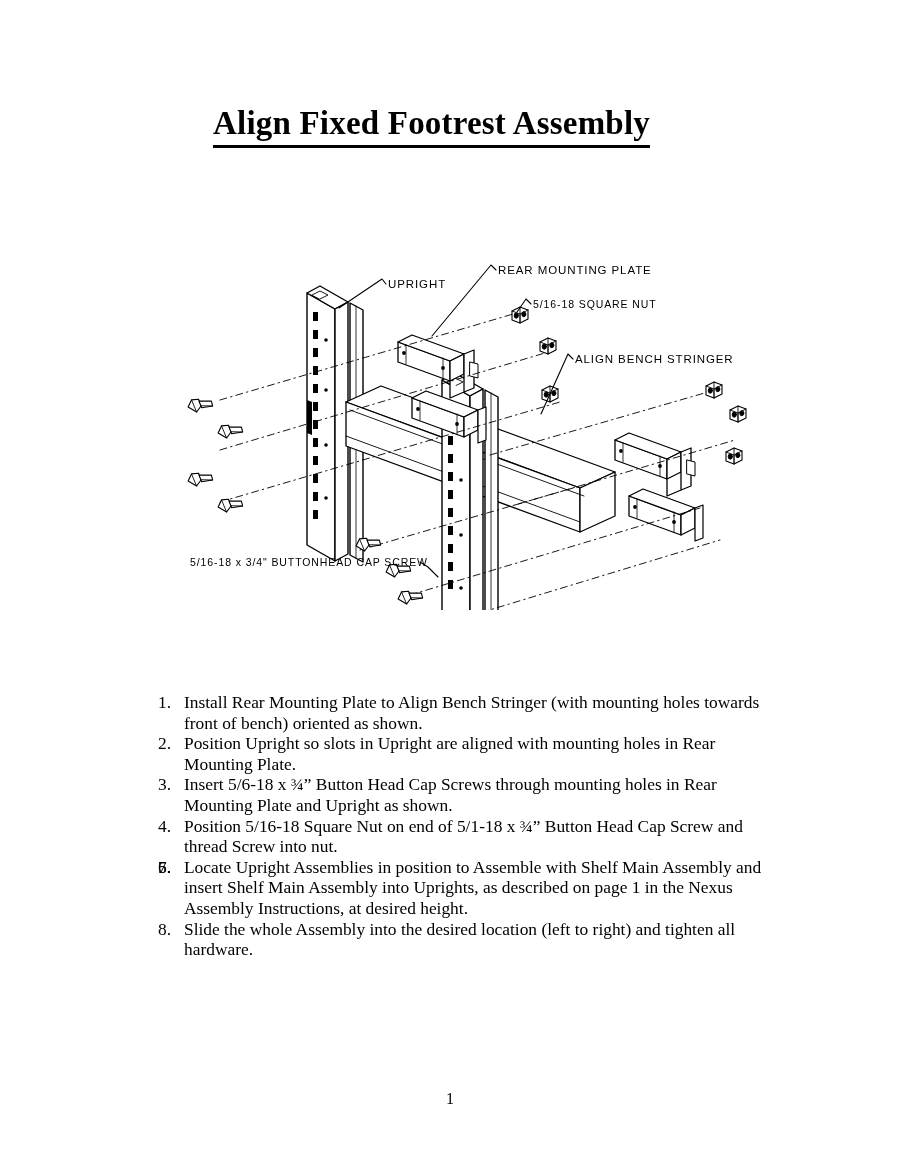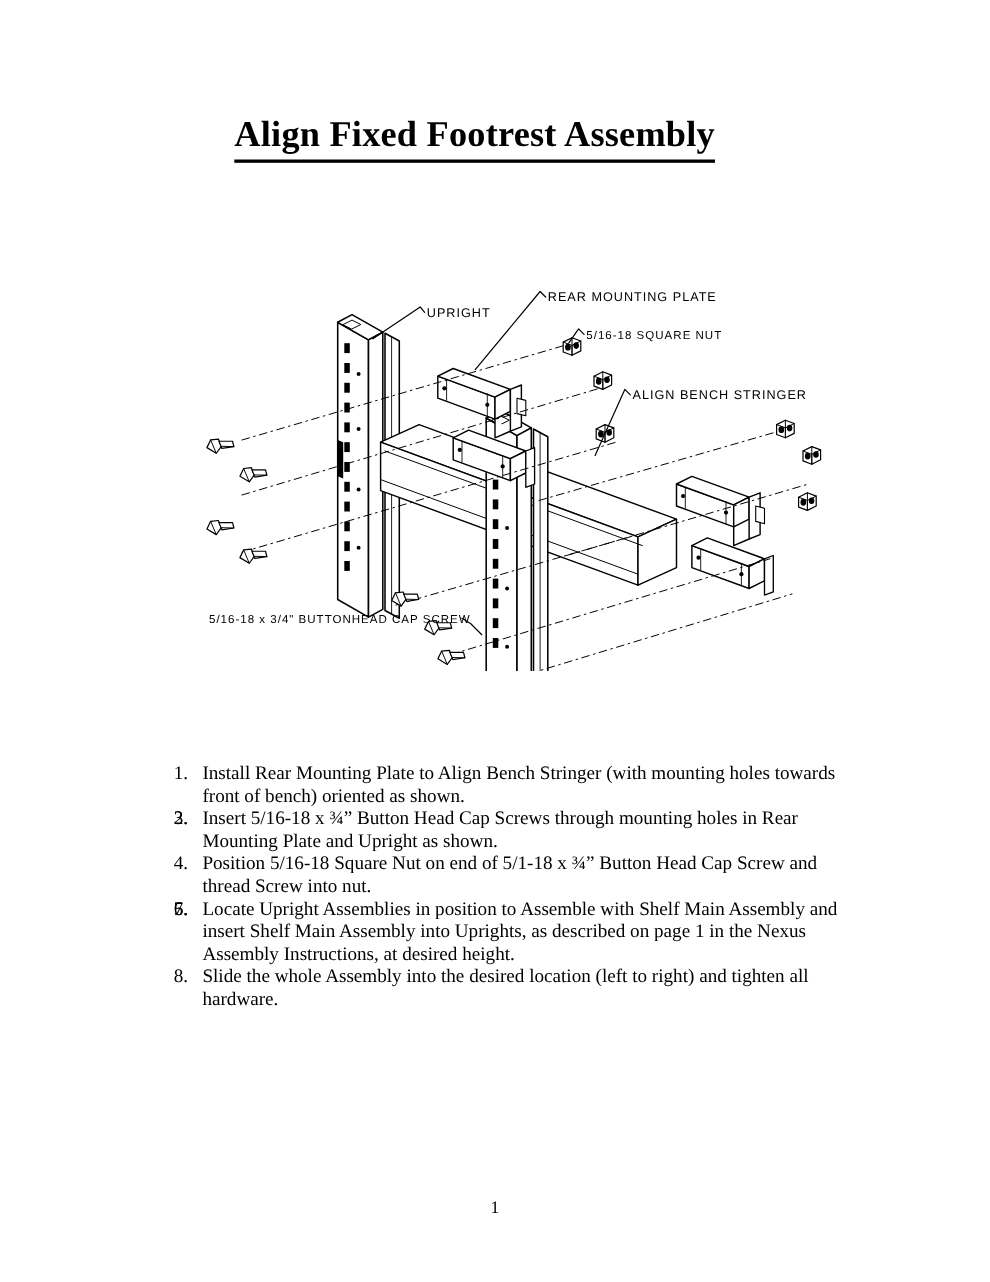--- a/index.html
+++ b/index.html
@@ -312,6 +312,7 @@
     </li>
     <li class="inst-item">
       <span class="inst-num">2.</span>
+      <span>Position Upright so slots in Upright are aligned with mounting holes in Rear Mounting Plate.</span>
     </li>
     <li class="inst-item">
       <span class="inst-num">3.</span>

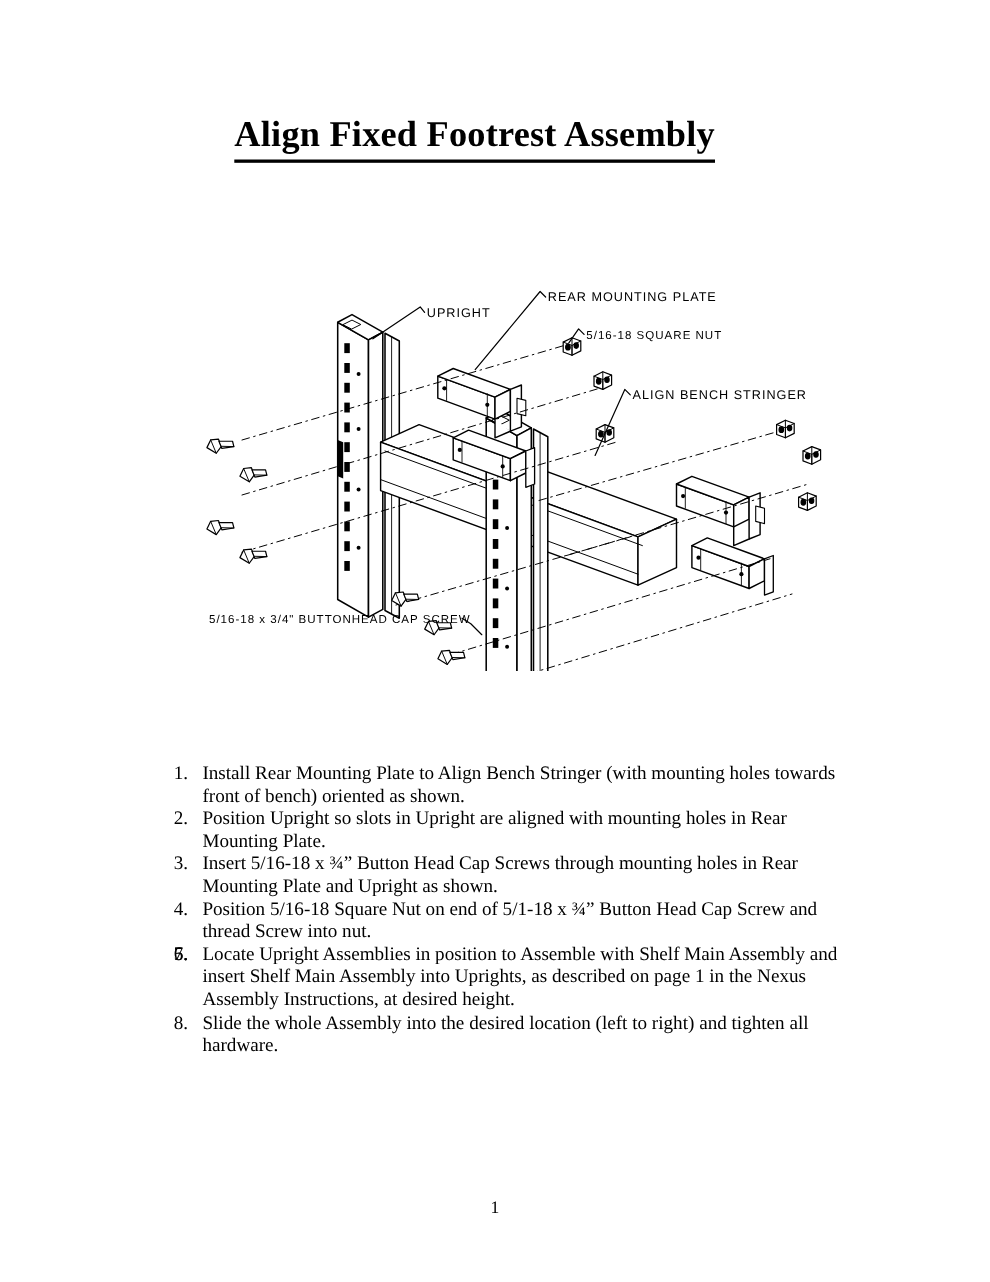--- a/index.html
+++ b/index.html
@@ -316,7 +316,7 @@
     </li>
     <li class="inst-item">
       <span class="inst-num">3.</span>
-      <span>Insert 5/16-18 x ¾” Button Head Cap Screws through mounting holes in Rear Mounting Plate and Upright as shown.</span>
+      <span>Insert 5/6-18 x ¾” Button Head Cap Screws through mounting holes in Rear Mounting Plate and Upright as shown.</span>
     </li>
     <li class="inst-item">
       <span class="inst-num">4.</span>

